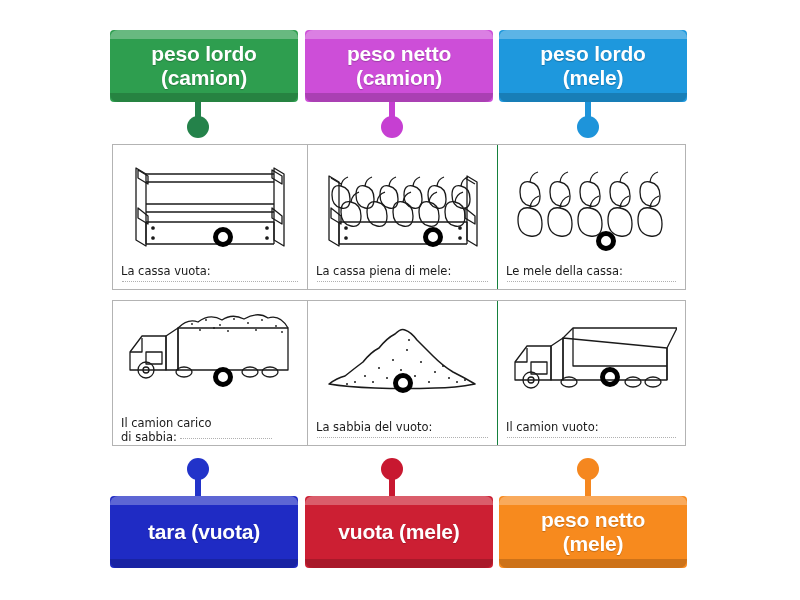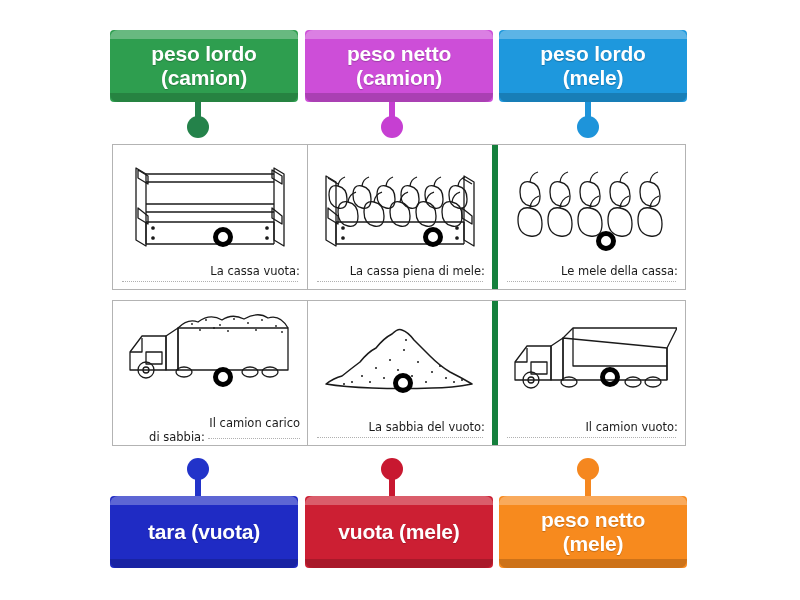--- a/index.html
+++ b/index.html
@@ -131,7 +131,6 @@
     padding: 0 7px 0 8px;
     line-height: 1.28;
     white-space: pre-line;
-    text-align: right;
   }
   .cell-rule {
     margin: 2px 9px 7px 9px;

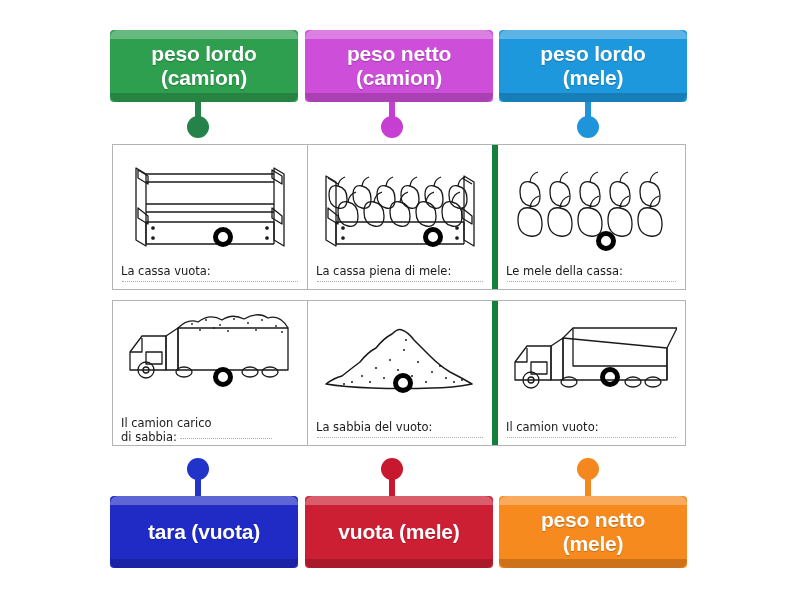--- a/index.html
+++ b/index.html
@@ -111,7 +111,7 @@
     background: #ffffff;
   }
   .cell.c1 { width: 195px; border-right: 1px solid #b3b3b3; }
-  .cell.c2 { width: 190px; border-right: 6px solid #15803d; }
+  .cell.c2 { width: 190px; border-right: 1px solid #15803d; }
   .cell.c3 { width: 187px; }
 
   .cell-art {

